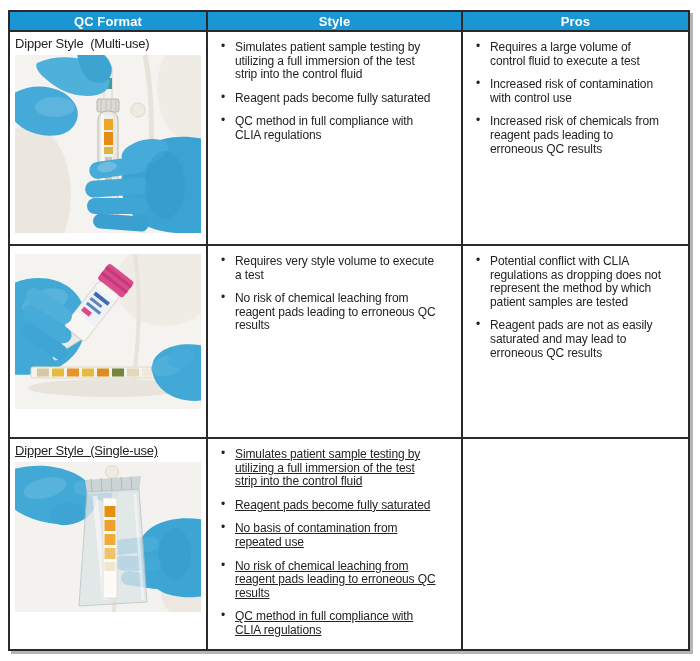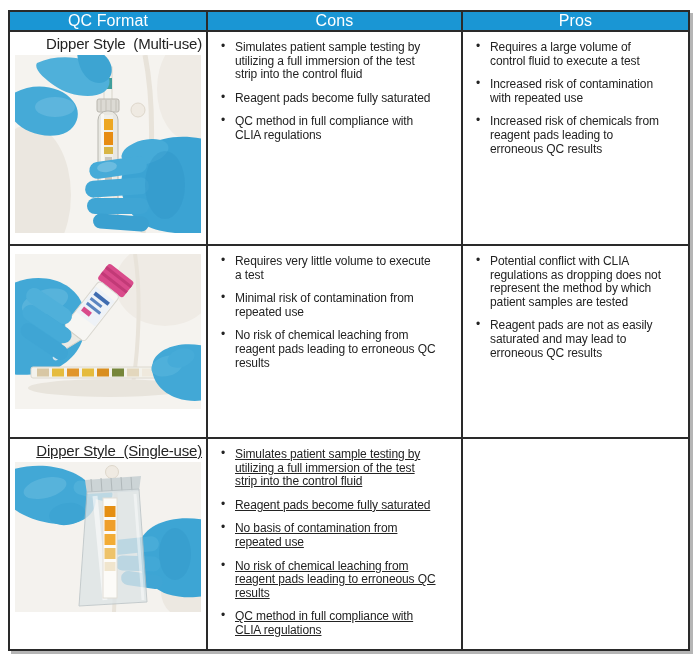--- a/index.html
+++ b/index.html
@@ -26,7 +26,7 @@
   .hdr{
     background:var(--header-bg);color:var(--header-text);
     display:flex;align-items:center;justify-content:center;
-    font-weight:normal;font-size:16px;letter-spacing:0.1px;
+    font-weight:bold;font-size:13px;letter-spacing:0.1px;
   }
   .fmt{padding:4px 4px 0 5px;}
   .fmt-label{font-size:15px;line-height:15px;white-space:pre-wrap;letter-spacing:-0.2px;text-align:right;}

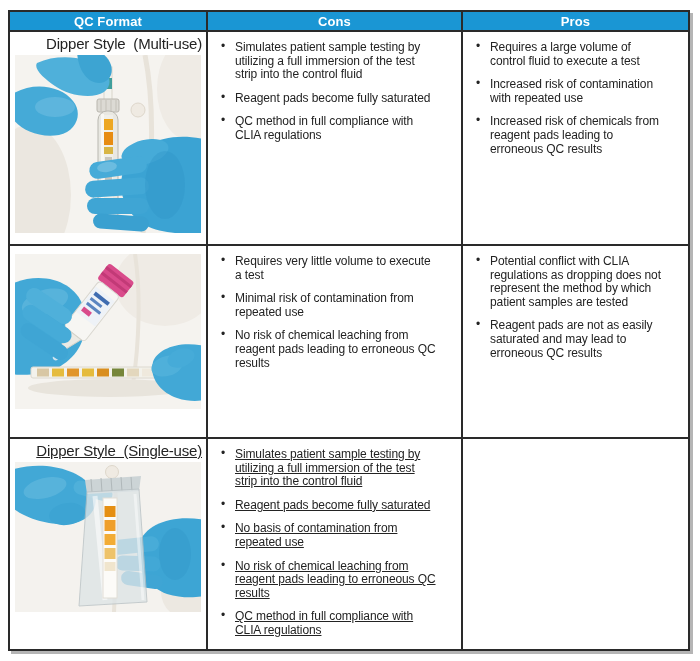--- a/index.html
+++ b/index.html
@@ -41,7 +41,7 @@
 <div class="tbl">
 
   <div class="cell hdr">QC Format</div>
-  <div class="cell hdr">Cons</div>
+  <div class="cell hdr">Style</div>
   <div class="cell hdr lastcol">Pros</div>
 
   <div class="cell fmt">

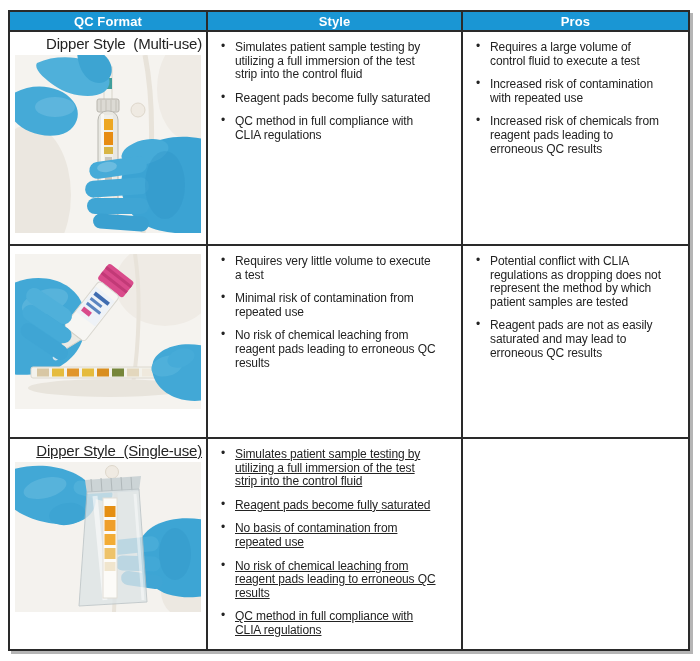--- a/index.html
+++ b/index.html
@@ -29,7 +29,7 @@
     font-weight:bold;font-size:13px;letter-spacing:0.1px;
   }
   .fmt{padding:4px 4px 0 5px;}
-  .fmt-label{font-size:15px;line-height:15px;white-space:pre-wrap;letter-spacing:-0.2px;text-align:right;}
+  .fmt-label{font-size:13px;line-height:15px;white-space:pre-wrap;letter-spacing:-0.2px;}
   .photo{display:block;margin-top:4px;}
   ul.list{list-style:none;margin:0;padding:9px 24px 0 10px;font-size:12px;line-height:13.6px;letter-spacing:-0.1px;}
   ul.list li{position:relative;padding-left:17px;margin-bottom:10px;}

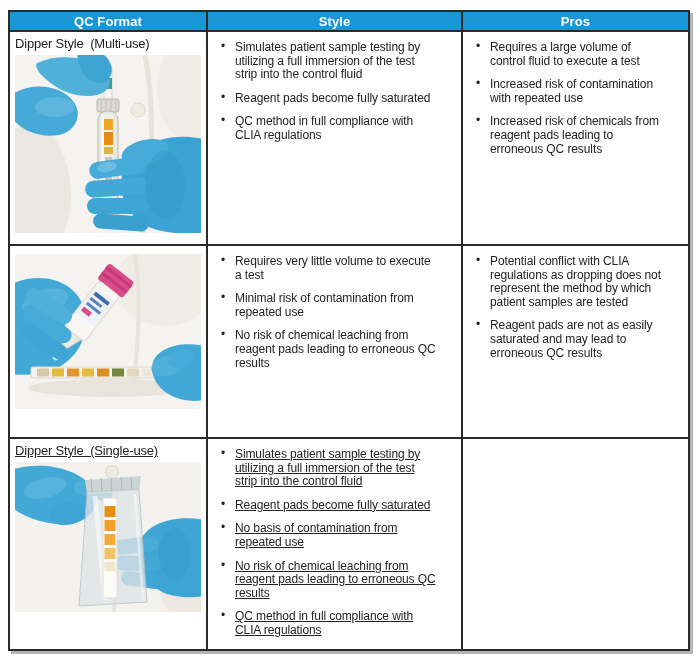--- a/index.html
+++ b/index.html
@@ -96,7 +96,7 @@
   <div class="cell lastcol">
     <ul class="list">
       <li>Requires a large volume of control fluid to execute a test</li>
-      <li>Increased risk of contamination with repeated use</li>
+      <li>Increased risk of contamination with control use</li>
       <li>Increased risk of chemicals from reagent pads leading to erroneous QC results</li>
     </ul>
   </div>

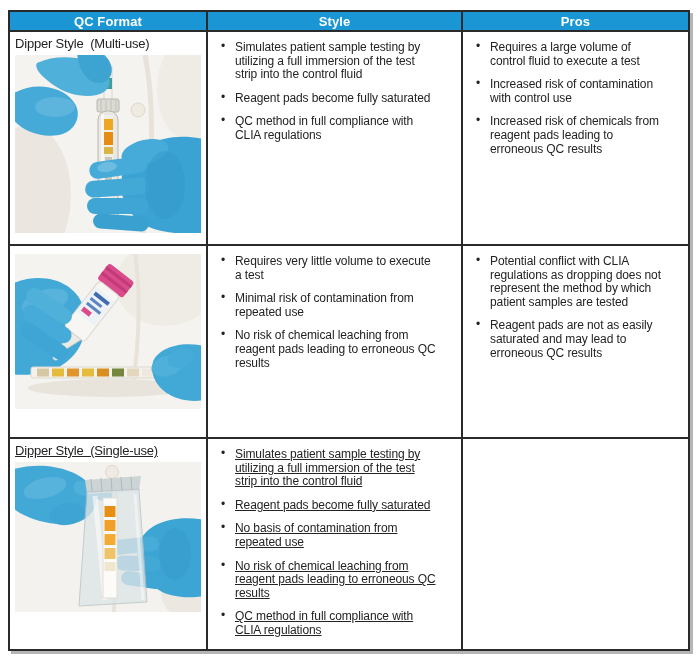--- a/index.html
+++ b/index.html
@@ -149,7 +149,7 @@
   </div>
   <div class="cell">
     <ul class="list">
-      <li>Requires very little volume to execute a test</li>
+      <li>Requires very style volume to execute a test</li>
       <li>Minimal risk of contamination from repeated use</li>
       <li>No risk of chemical leaching from reagent pads leading to erroneous QC results</li>
     </ul>

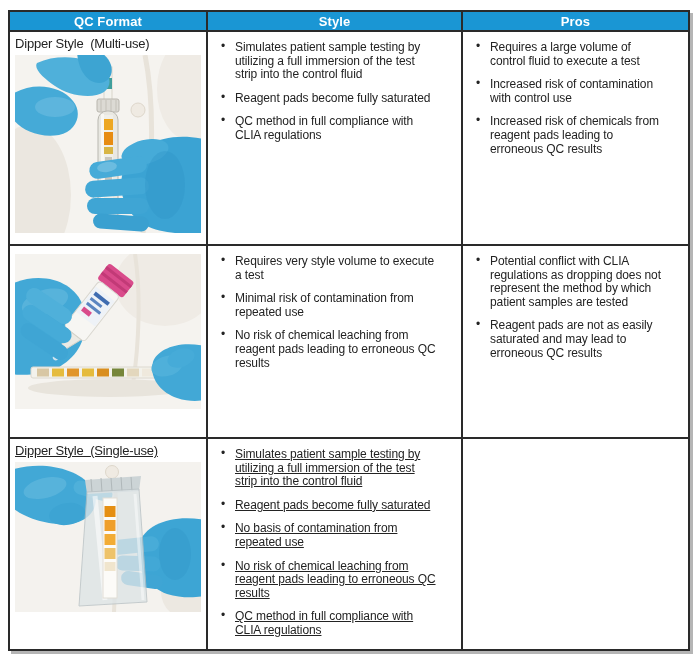--- a/index.html
+++ b/index.html
@@ -150,7 +150,6 @@
   <div class="cell">
     <ul class="list">
       <li>Requires very style volume to execute a test</li>
-      <li>Minimal risk of contamination from repeated use</li>
       <li>No risk of chemical leaching from reagent pads leading to erroneous QC results</li>
     </ul>
   </div>

